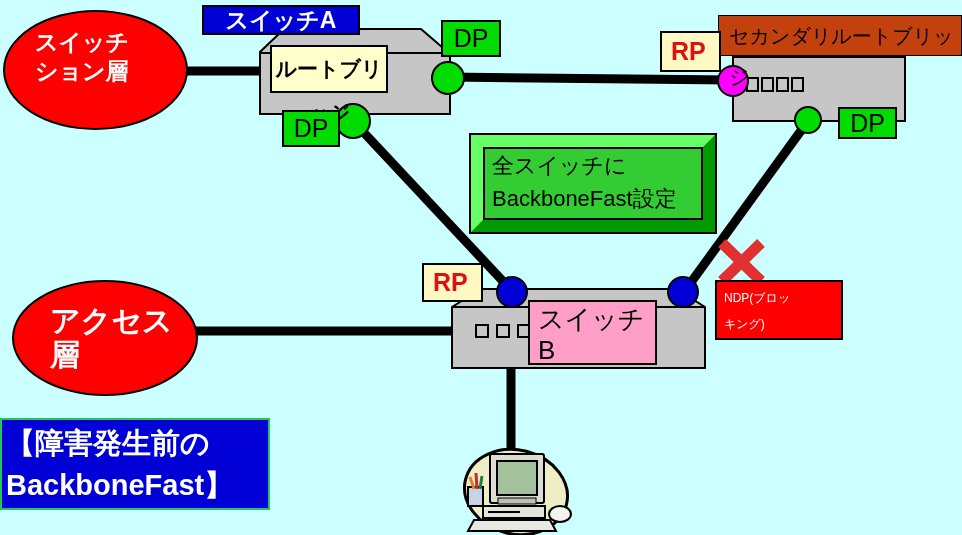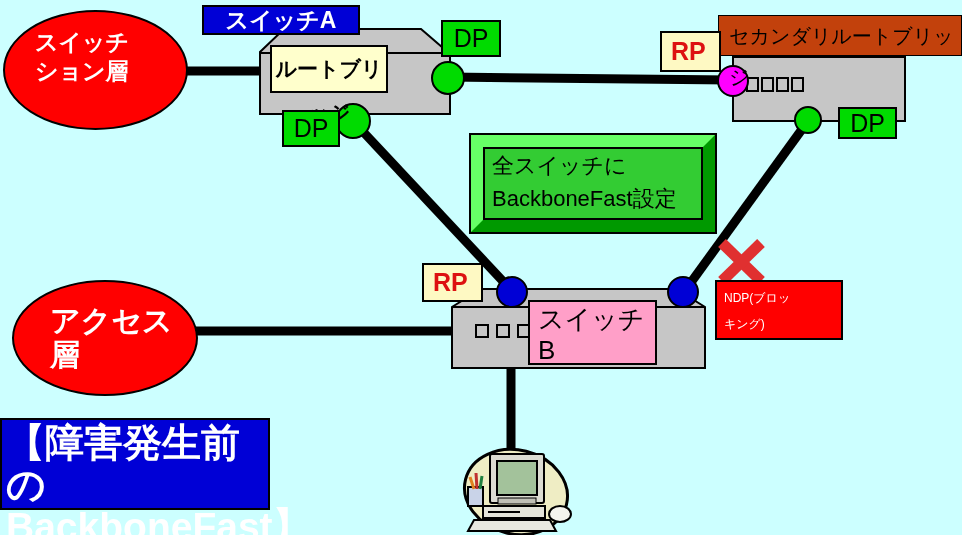--- a/index.html
+++ b/index.html
@@ -48,8 +48,8 @@
        color:#fff;font-size:12px;line-height:26px;padding:3px 0 0 7px;}
 
   
-  .title-box{left:0px;top:418px;width:270px;height:92px;background:#0000D6;border:2px solid #000000;
-             color:#fff;font-weight:bold;font-size:39px;line-height:42px;padding:2px 0 0 4px;}
+  .title-box{left:0px;top:418px;width:270px;height:92px;background:#0000D6;border:2px solid #22c55e;
+             color:#fff;font-weight:bold;font-size:29px;line-height:42px;padding:2px 0 0 4px;}
 </style>
 </head>
 <body>

